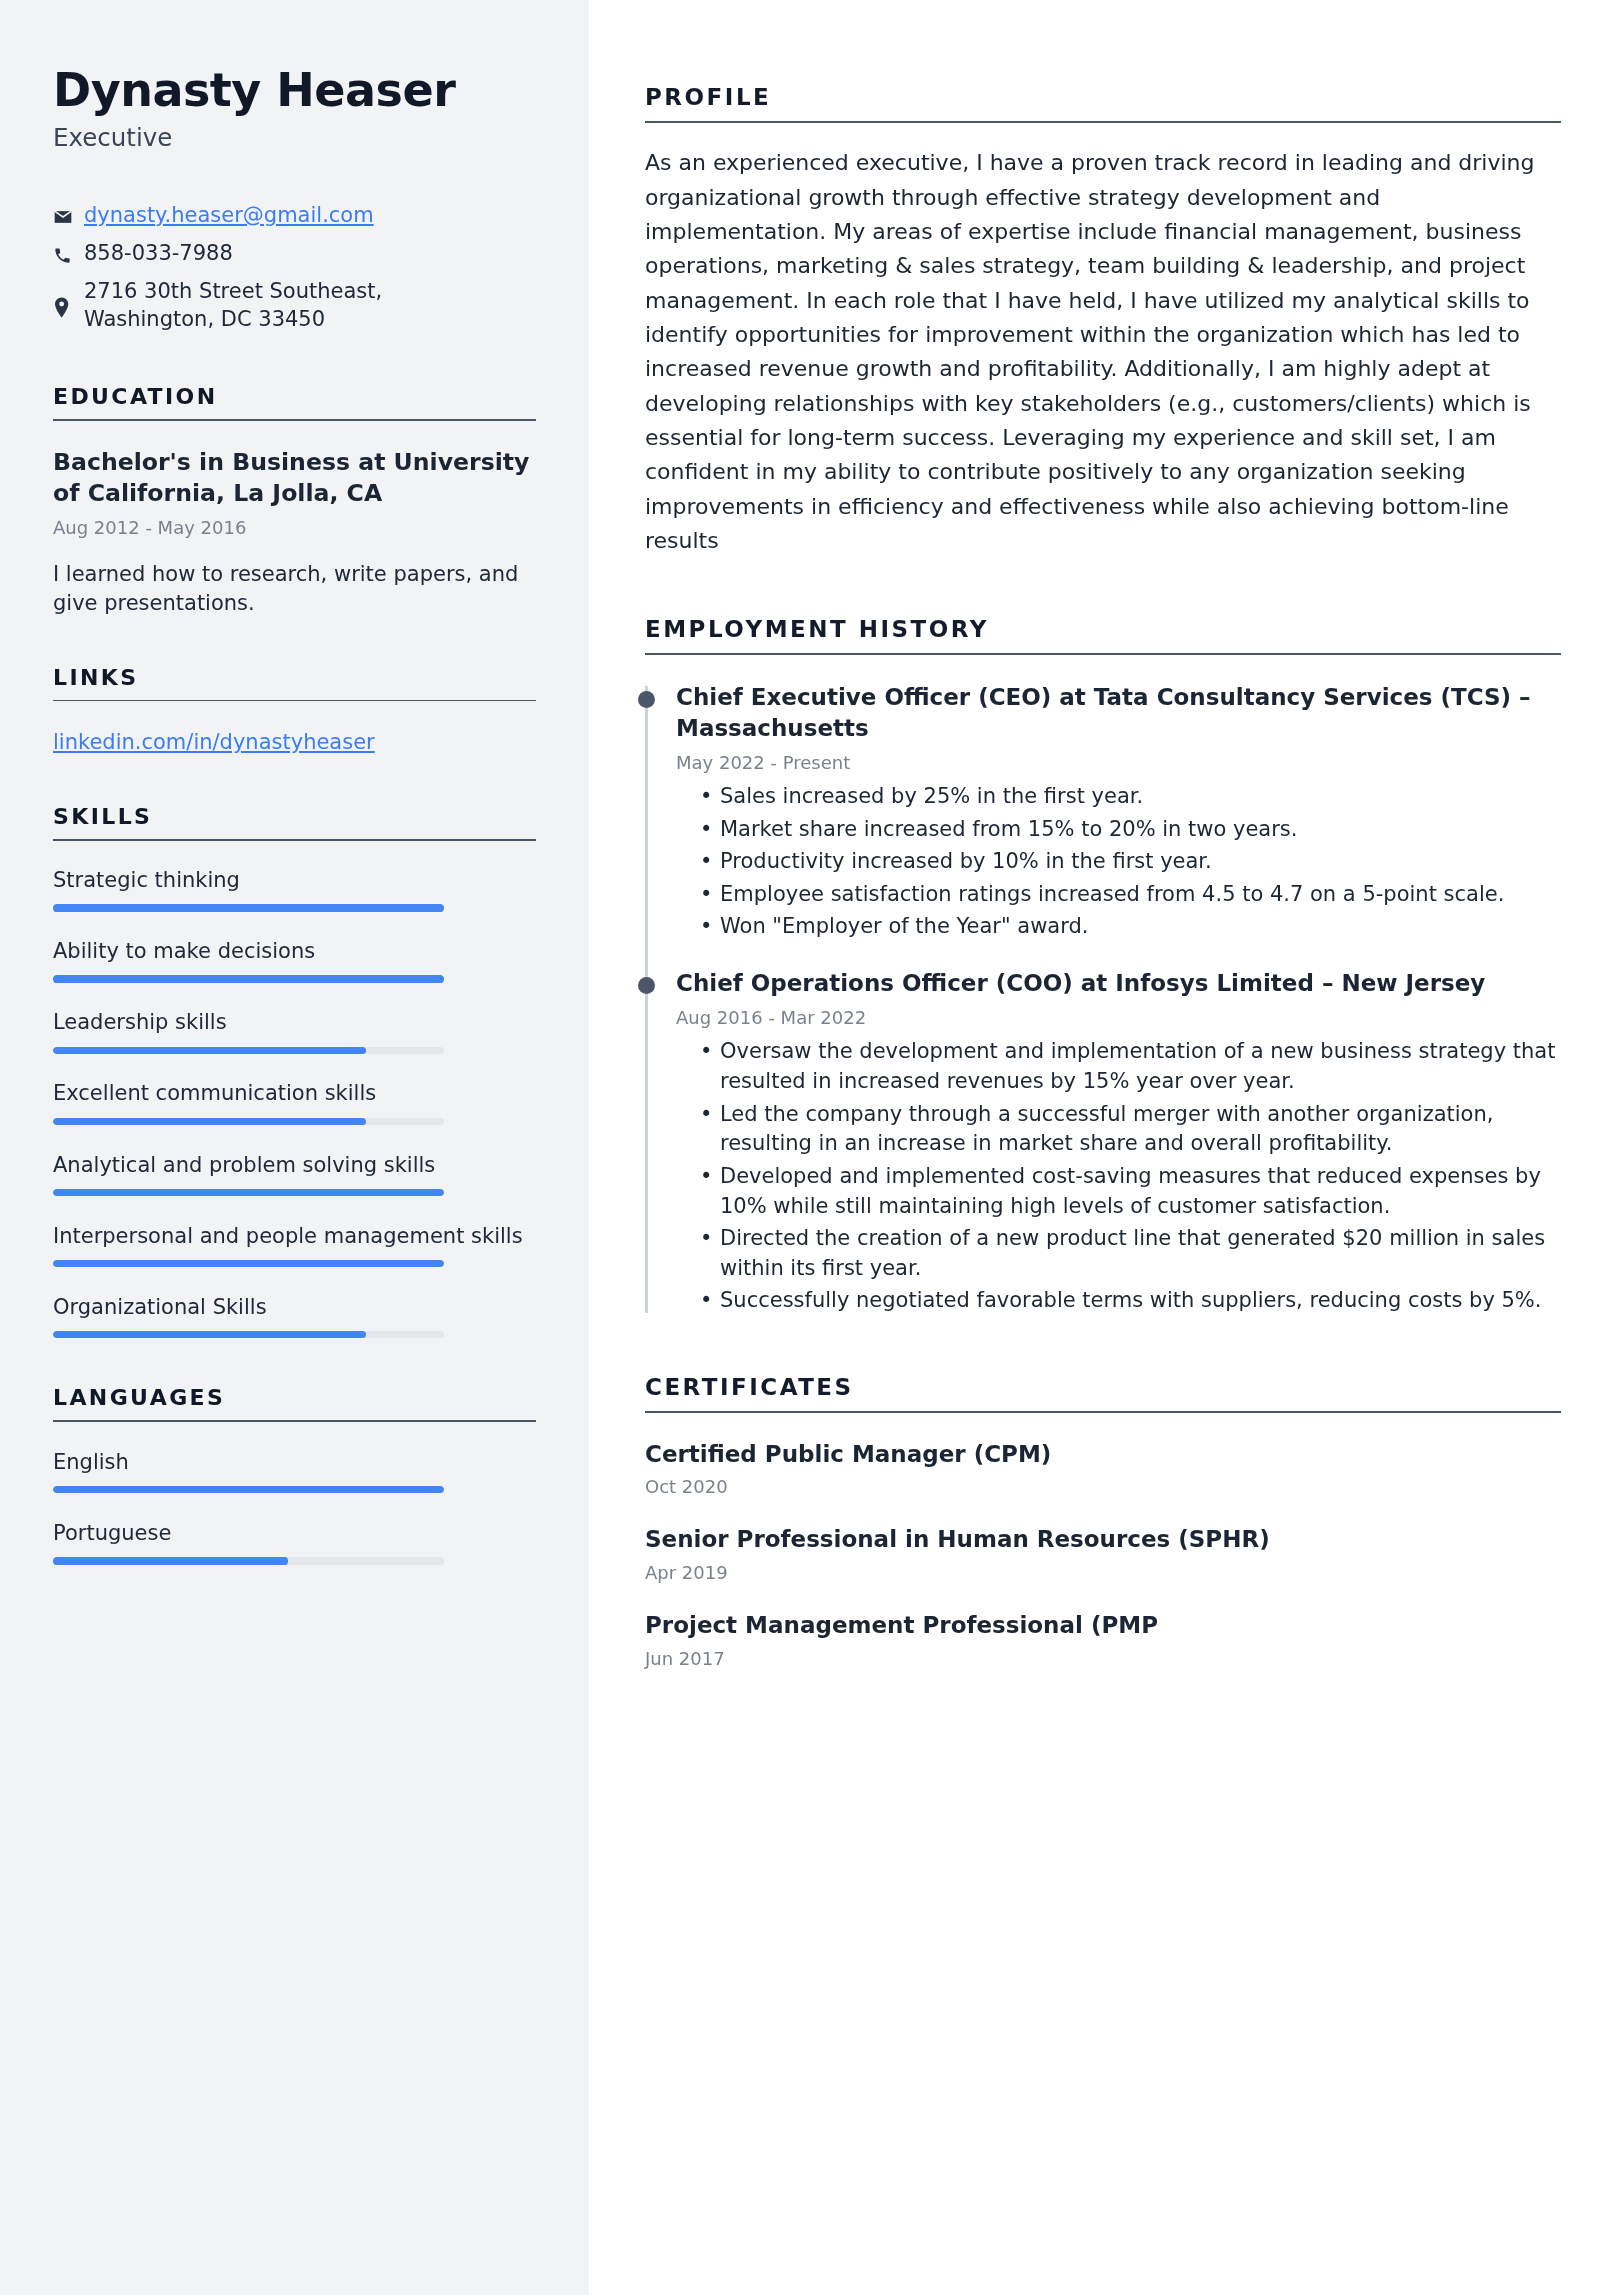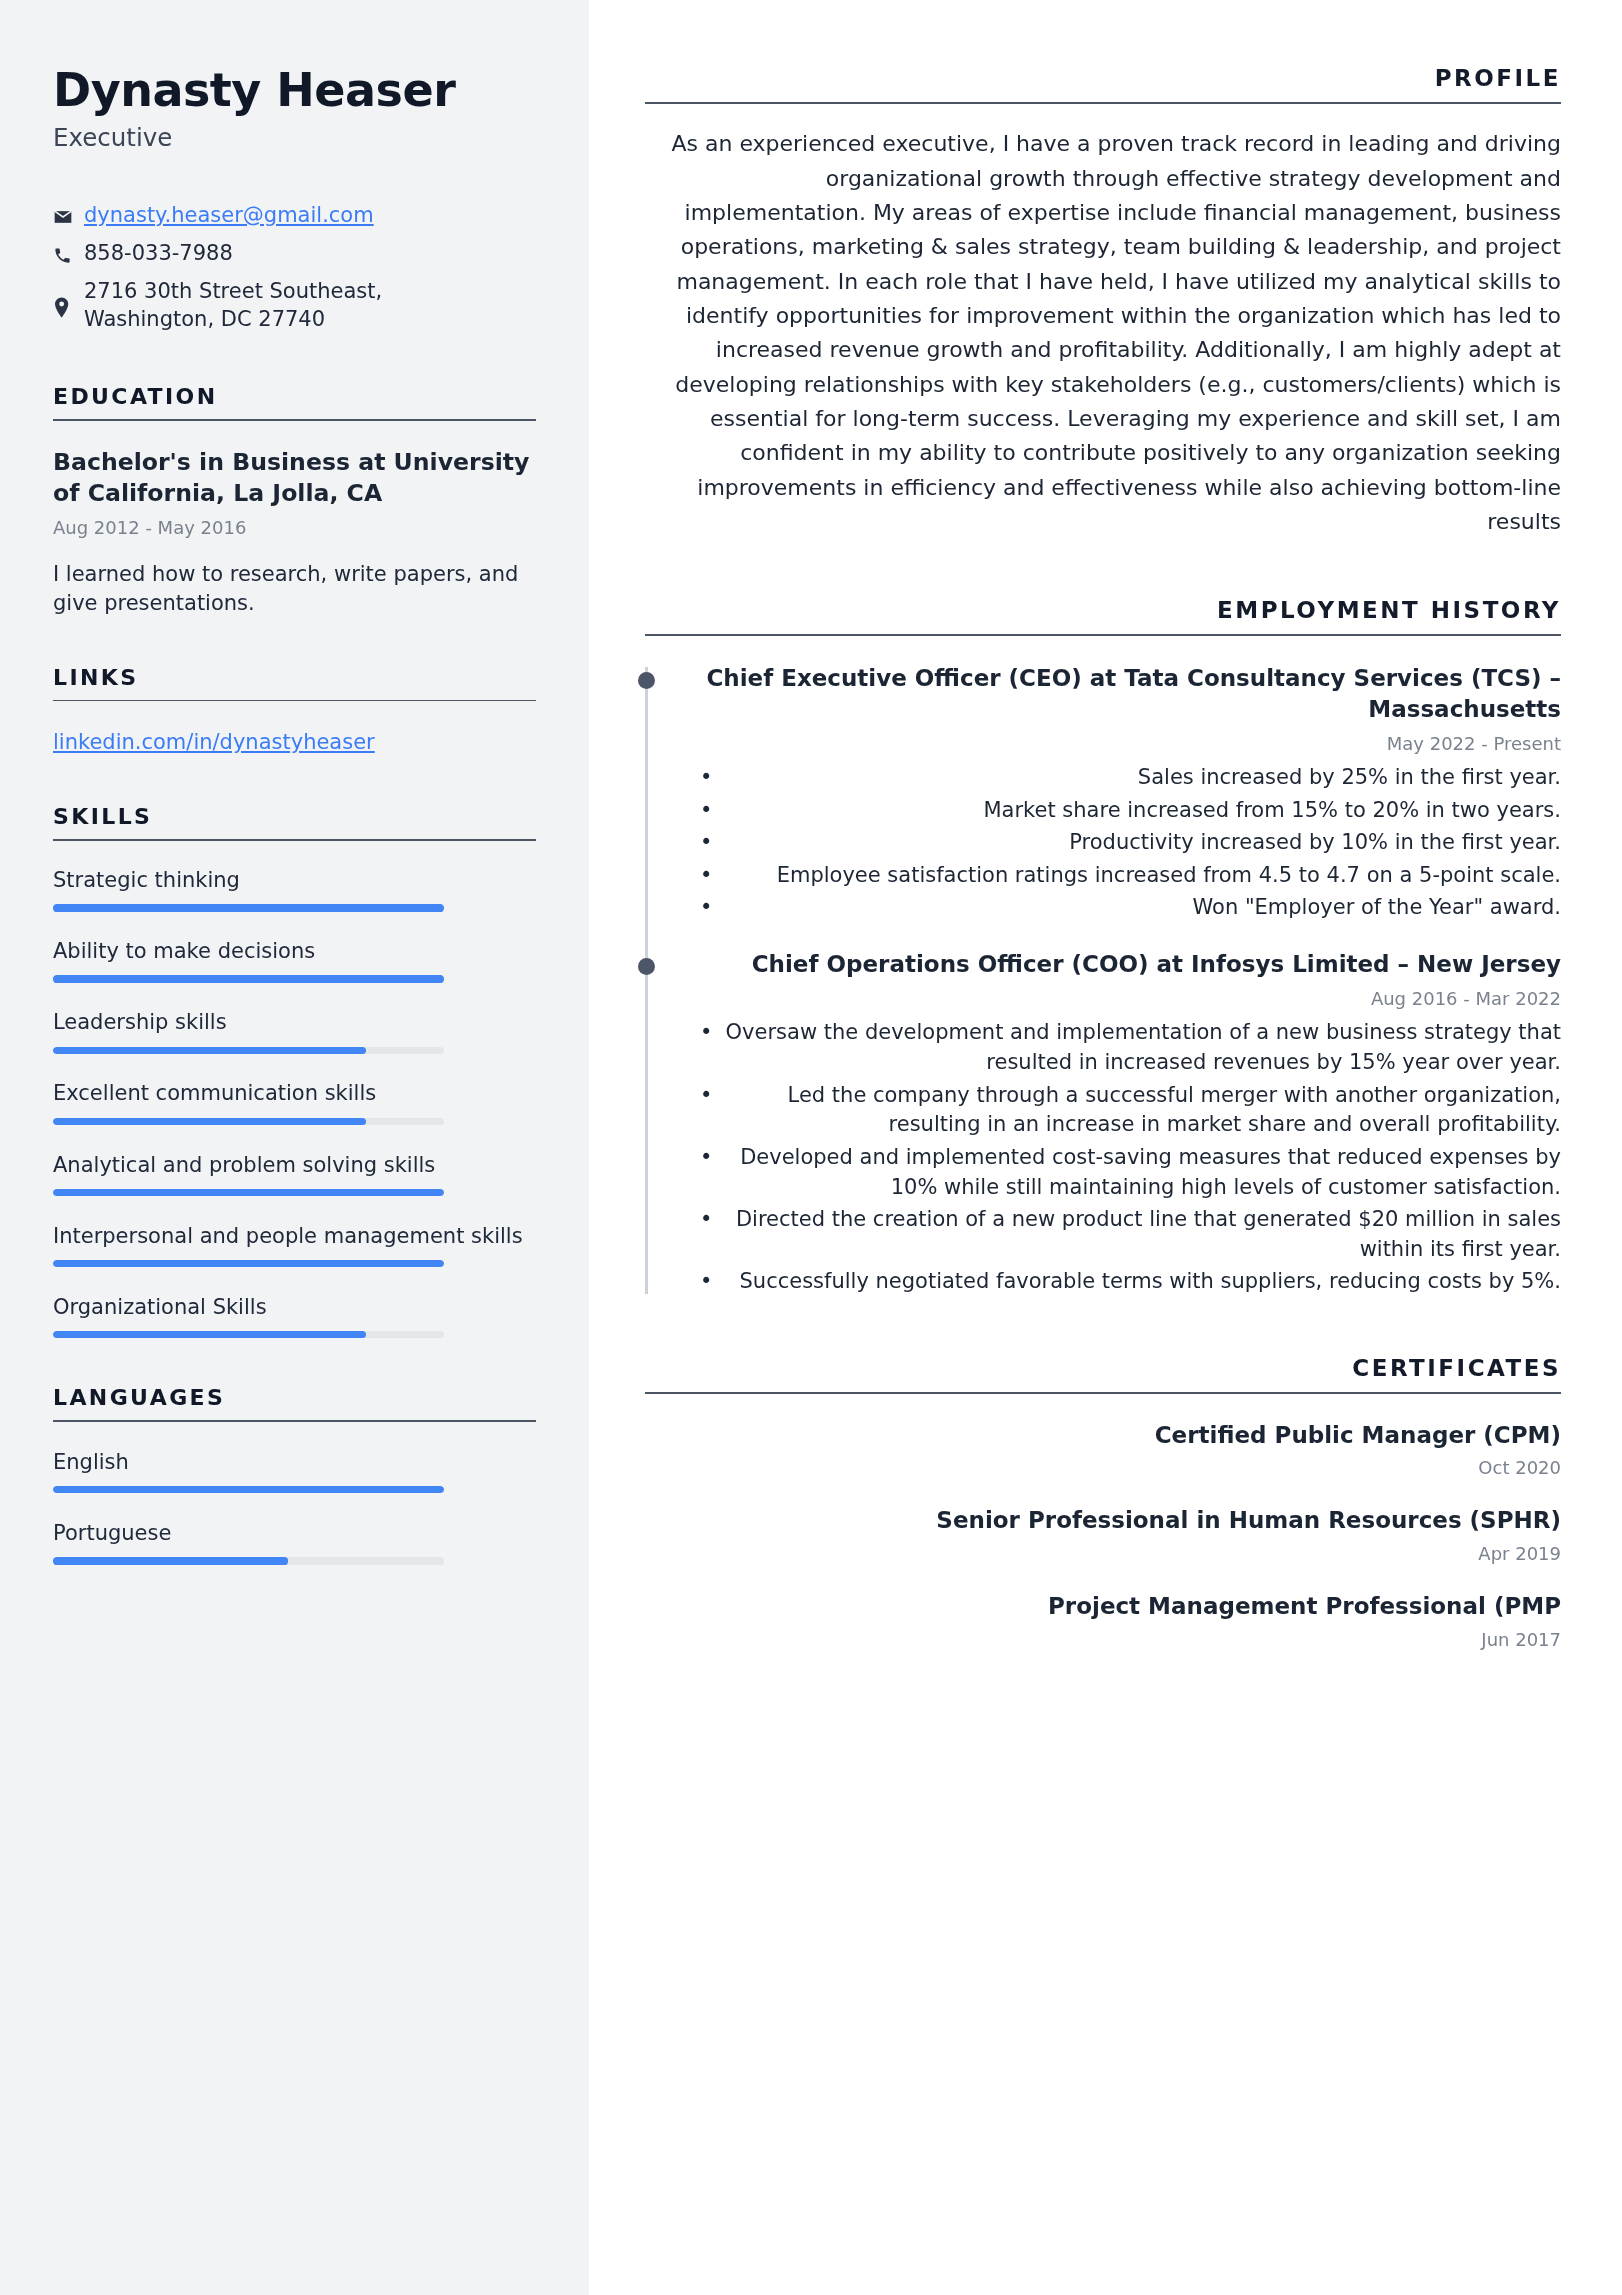--- a/index.html
+++ b/index.html
@@ -125,8 +125,7 @@
   .main {
     flex:1;
     background:#ffffff;
-    padding:65px 62px 55px 56px;
-    text-align:right;
+    padding:84px 62px 55px 56px;
   }
   .m-sec-title {
     font-size:23px;

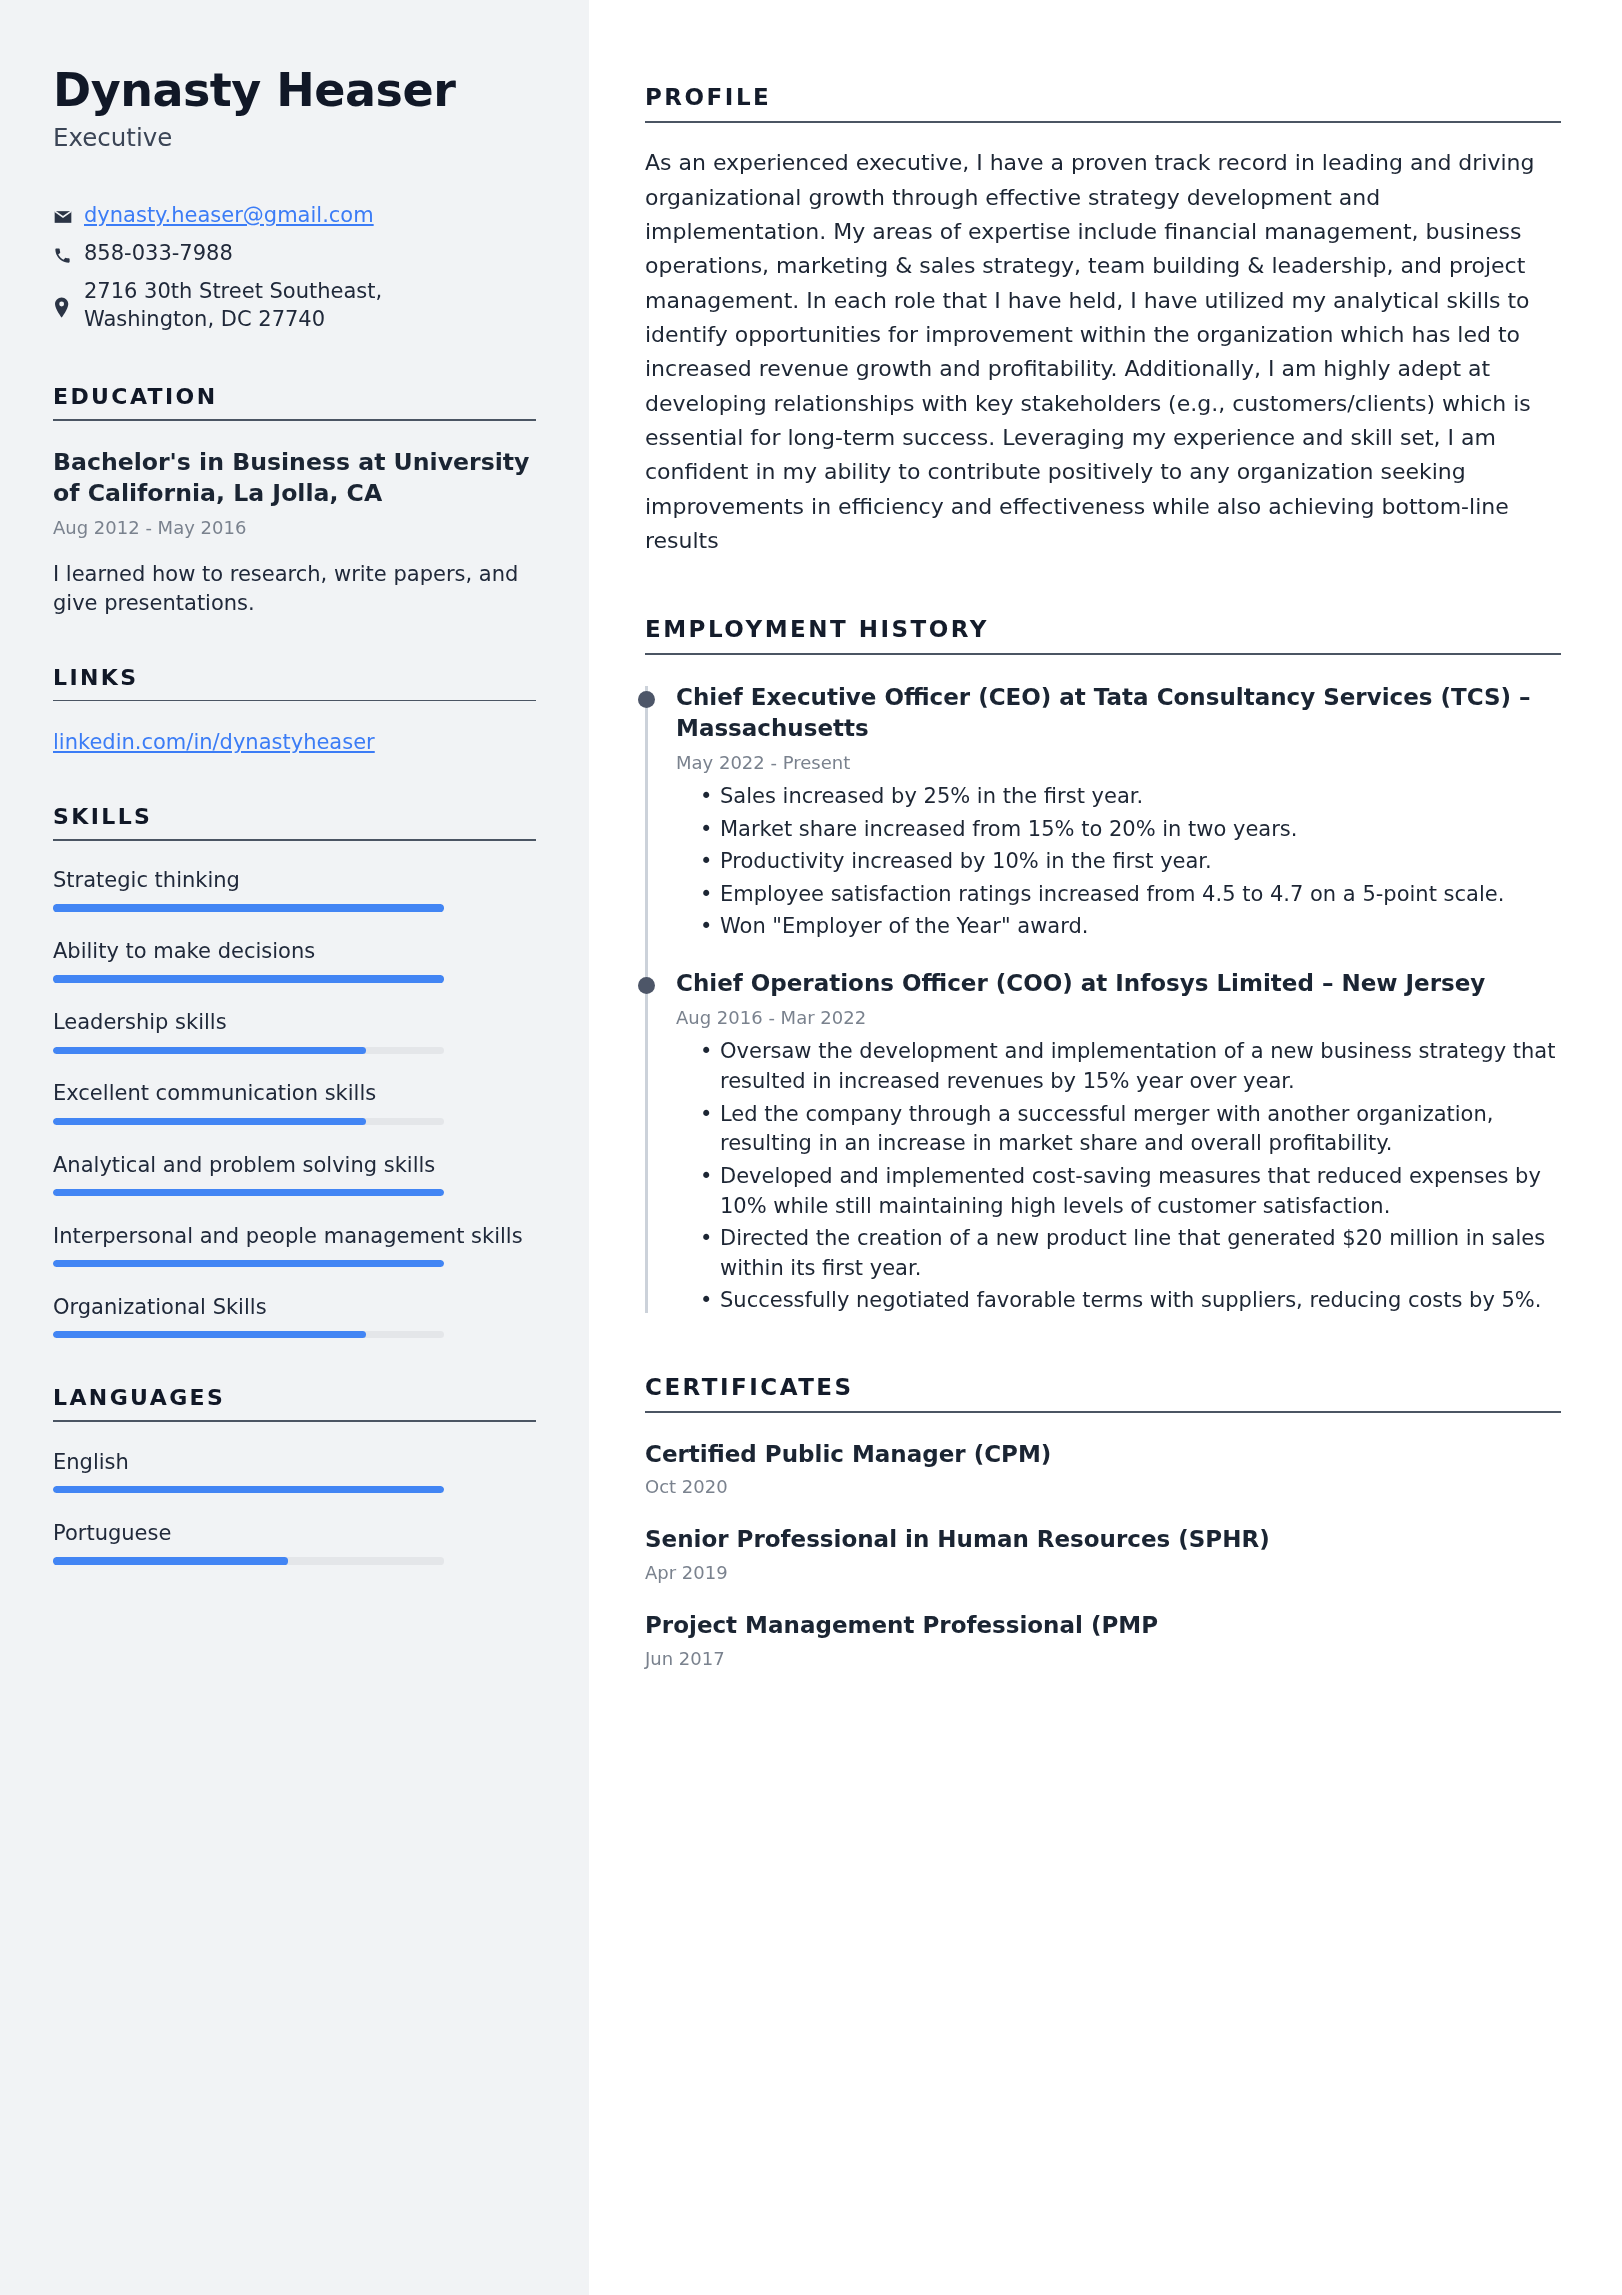--- a/index.html
+++ b/index.html
@@ -258,7 +258,7 @@
         </span>
         <span class="contact-txt">
           <span>2716 30th Street Southeast,</span><br>
-          <span>Washington, DC 27740</span>
+          <span>Washington, DC 33450</span>
         </span>
       </div>
 

